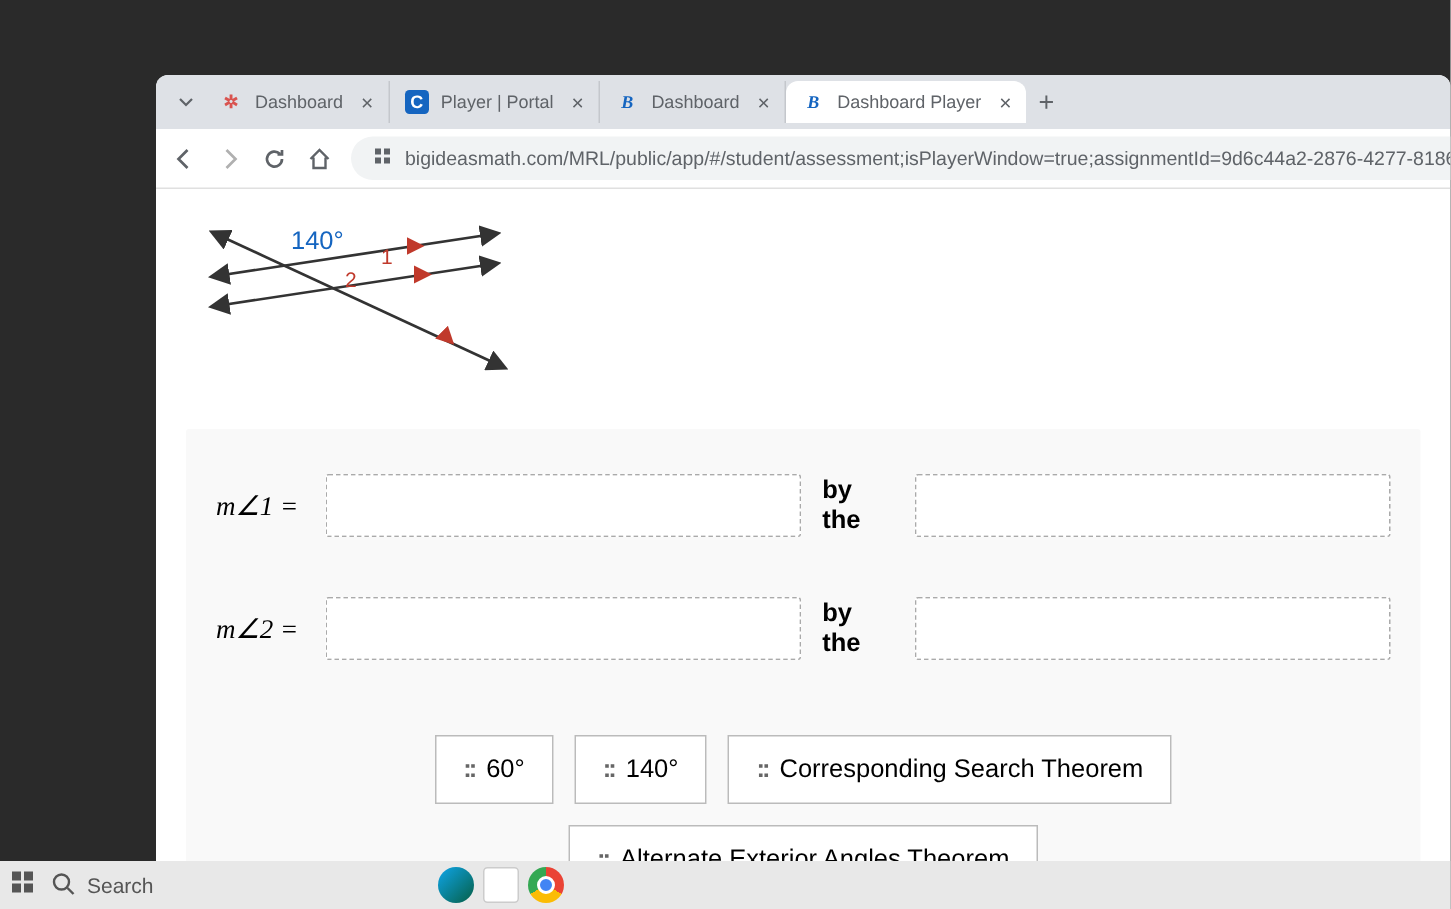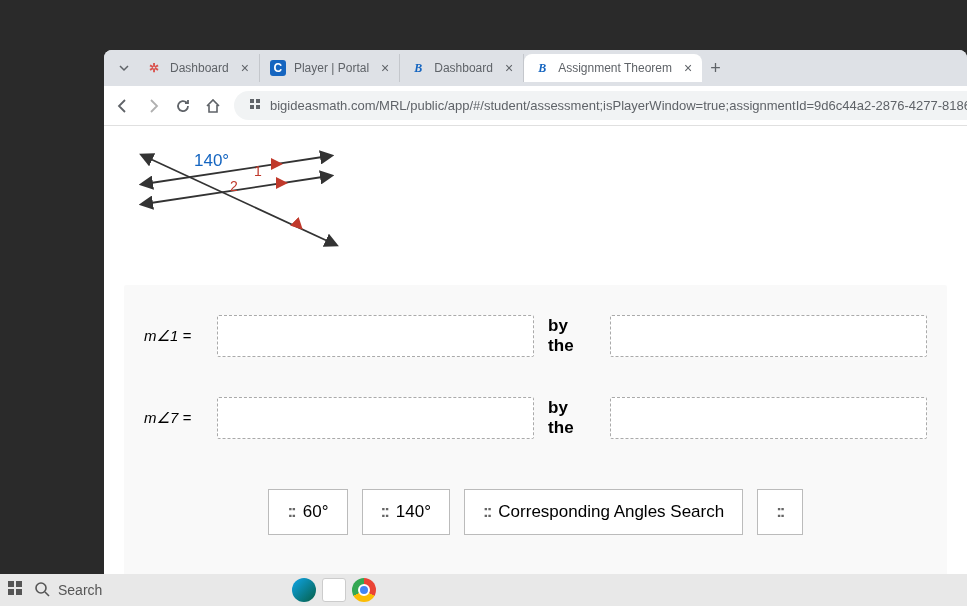--- a/index.html
+++ b/index.html
@@ -228,7 +228,7 @@
 
     <div class="tab active">
       <span class="tab-icon" style="color:#1565c0;font-family:serif;font-style:italic;">B</span>
-      <span>Assignment Theorem</span>
+      <span>Dashboard Player</span>
       <span class="tab-close">×</span>
     </div>
 

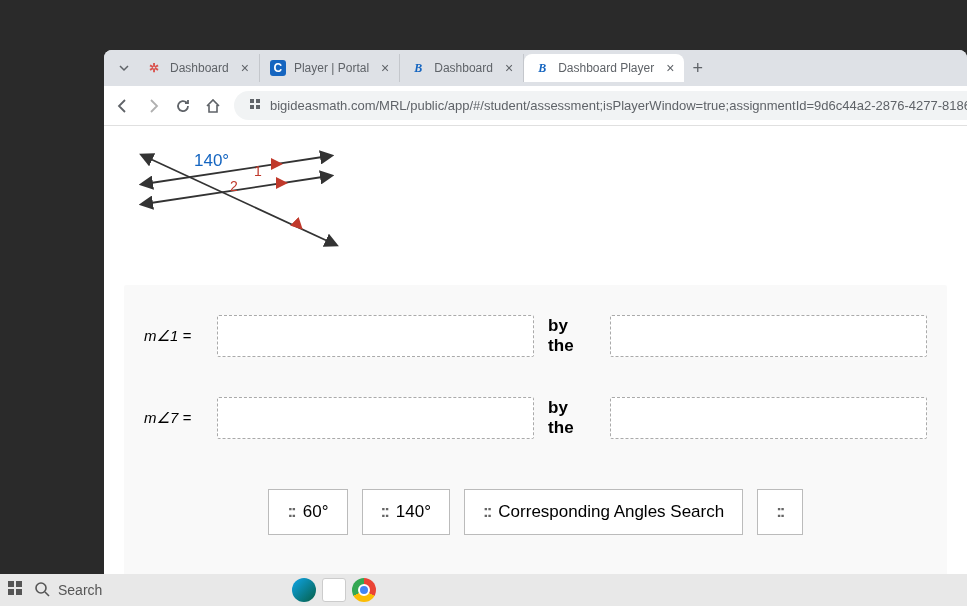--- a/index.html
+++ b/index.html
@@ -120,8 +120,8 @@
     }
     .math-label {
       font-style: italic;
-      font-size: 15px;
-      font-family: Liberation Sans, sans-serif;
+      font-size: 18px;
+      font-family: Liberation Serif, serif;
       width: 68px;
     }
     .drop-zone {

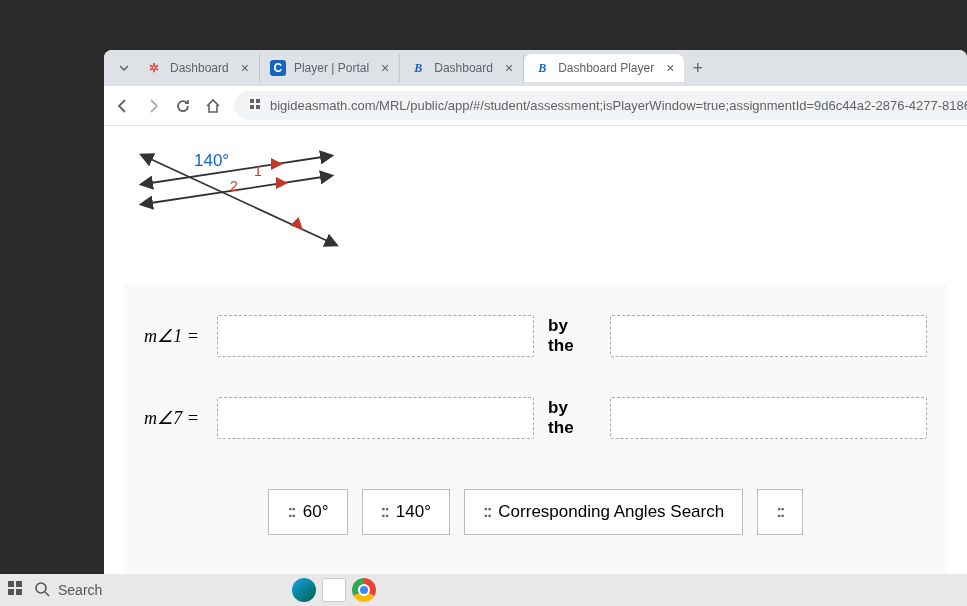--- a/index.html
+++ b/index.html
@@ -303,7 +303,7 @@
       </div>
 
       <div class="equation-row">
-        <span class="math-label">m∠7 =</span>
+        <span class="math-label">m∠2 =</span>
         <div class="drop-zone wide"></div>
         <span class="by-the">by the</span>
         <div class="drop-zone wider"></div>

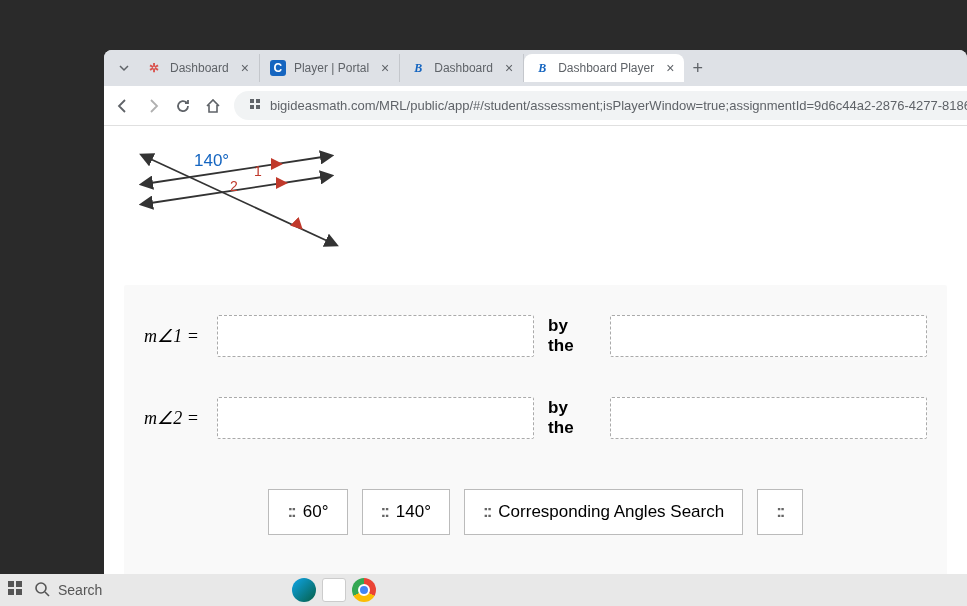--- a/index.html
+++ b/index.html
@@ -320,7 +320,7 @@
           </div>
         <div class="tile">
             <span class="drag-handle">::</span>
-            <span>Corresponding Angles Search</span>
+            <span>Corresponding Search Theorem</span>
           </div>
         <div class="tile">
             <span class="drag-handle">::</span>

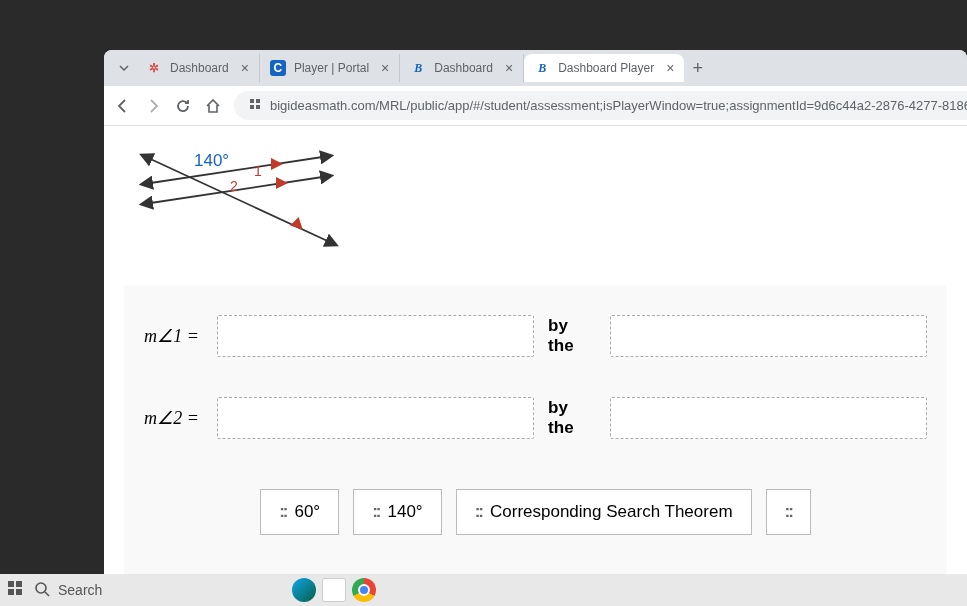--- a/index.html
+++ b/index.html
@@ -324,6 +324,7 @@
           </div>
         <div class="tile">
             <span class="drag-handle">::</span>
+            <span>Alternate Exterior Angles Theorem</span>
           </div>
         <div style="width:100%"></div>
 

